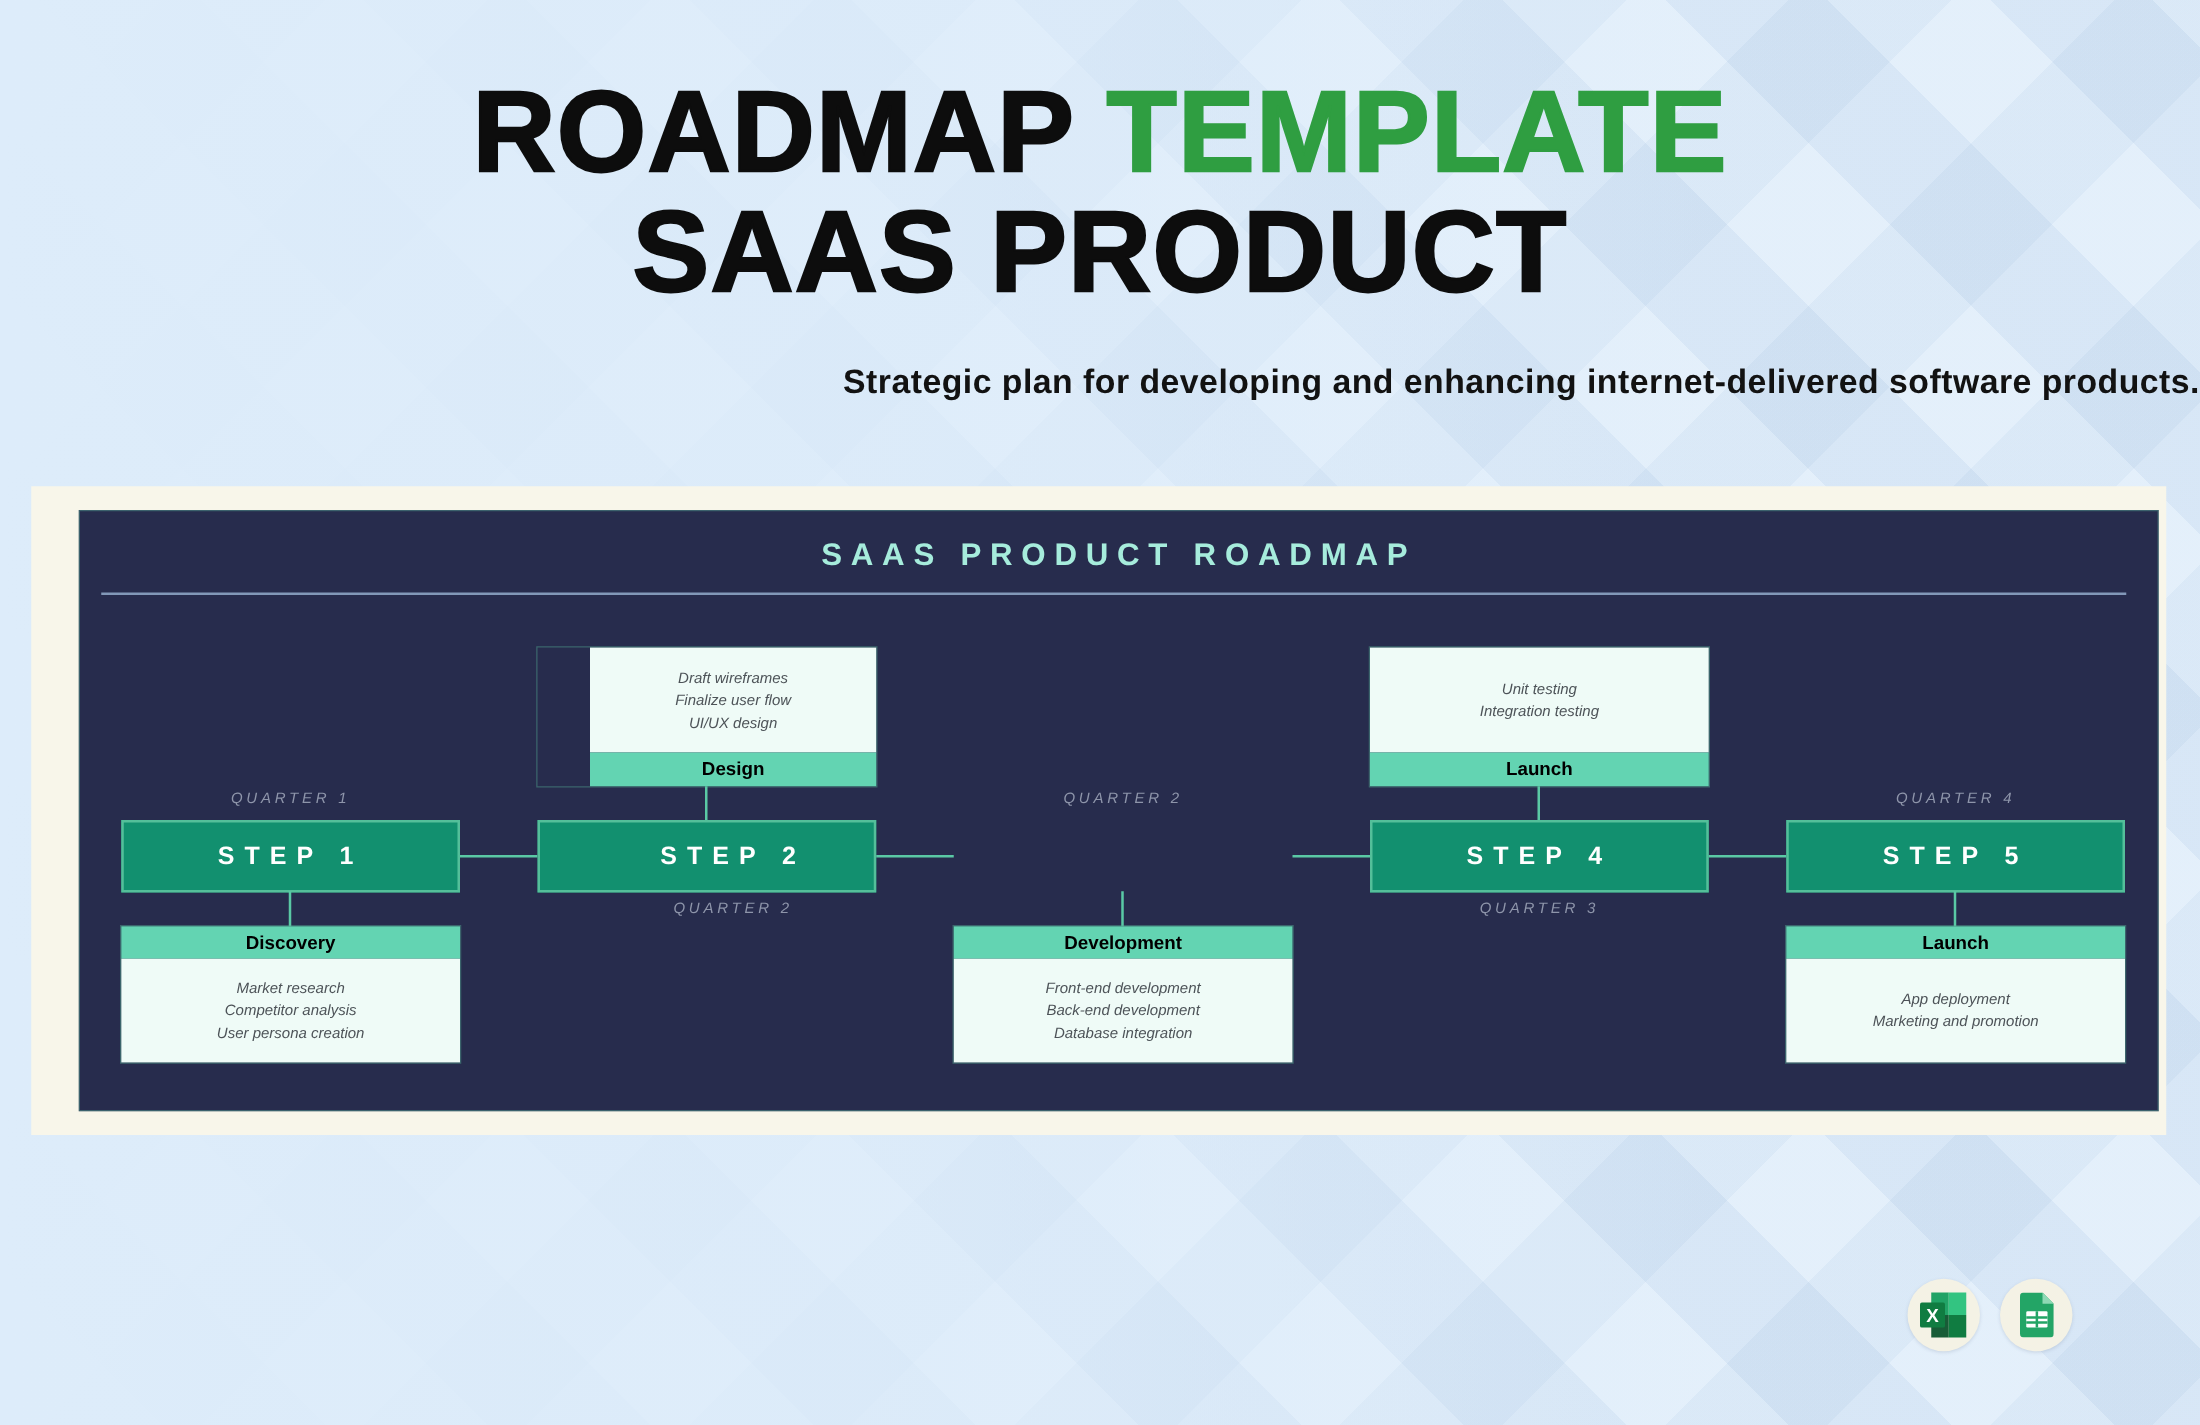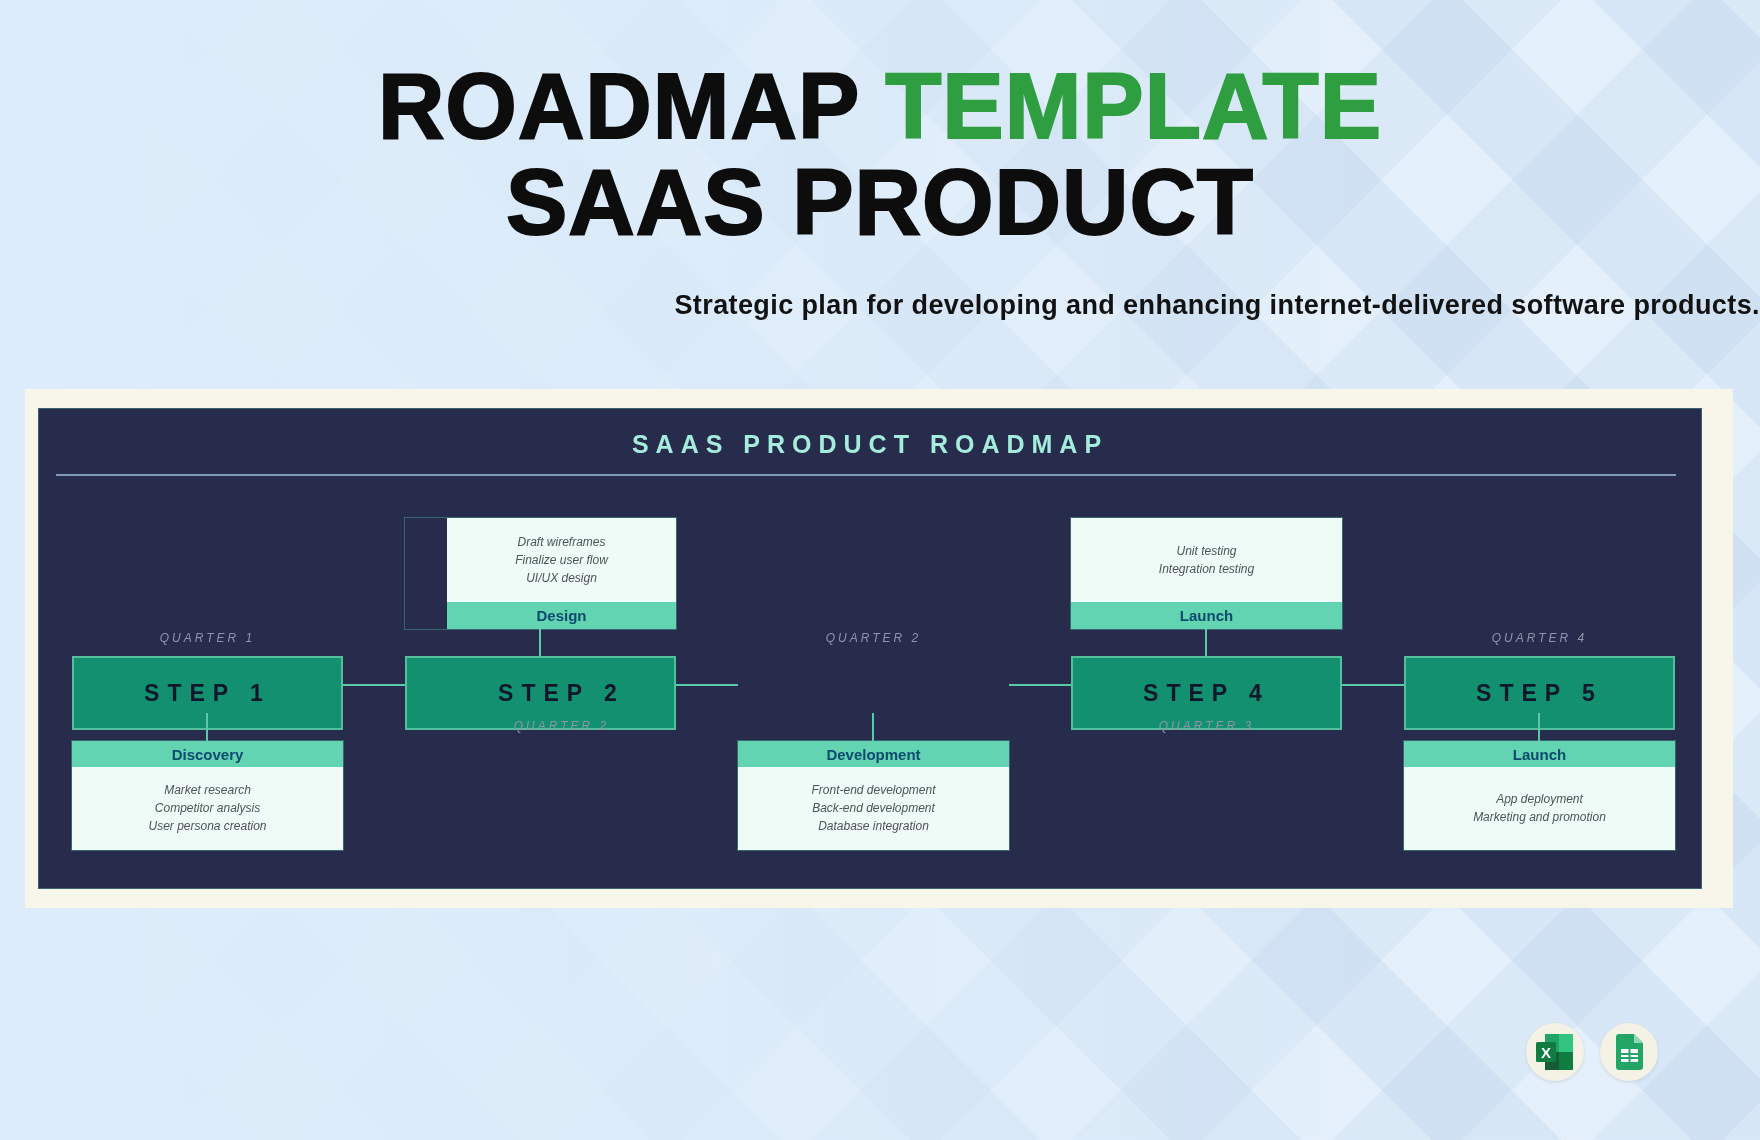--- a/index.html
+++ b/index.html
@@ -39,7 +39,7 @@
     background:#f8f6ea;
   }
   .board {
-    position:absolute; left:13px; top:19px; width:1664px; height:481px;
+    position:absolute; left:38px; top:19px; width:1664px; height:481px;
     background:#272c4d; border:1px solid rgba(100,200,170,0.35);
   }
   .board-title {

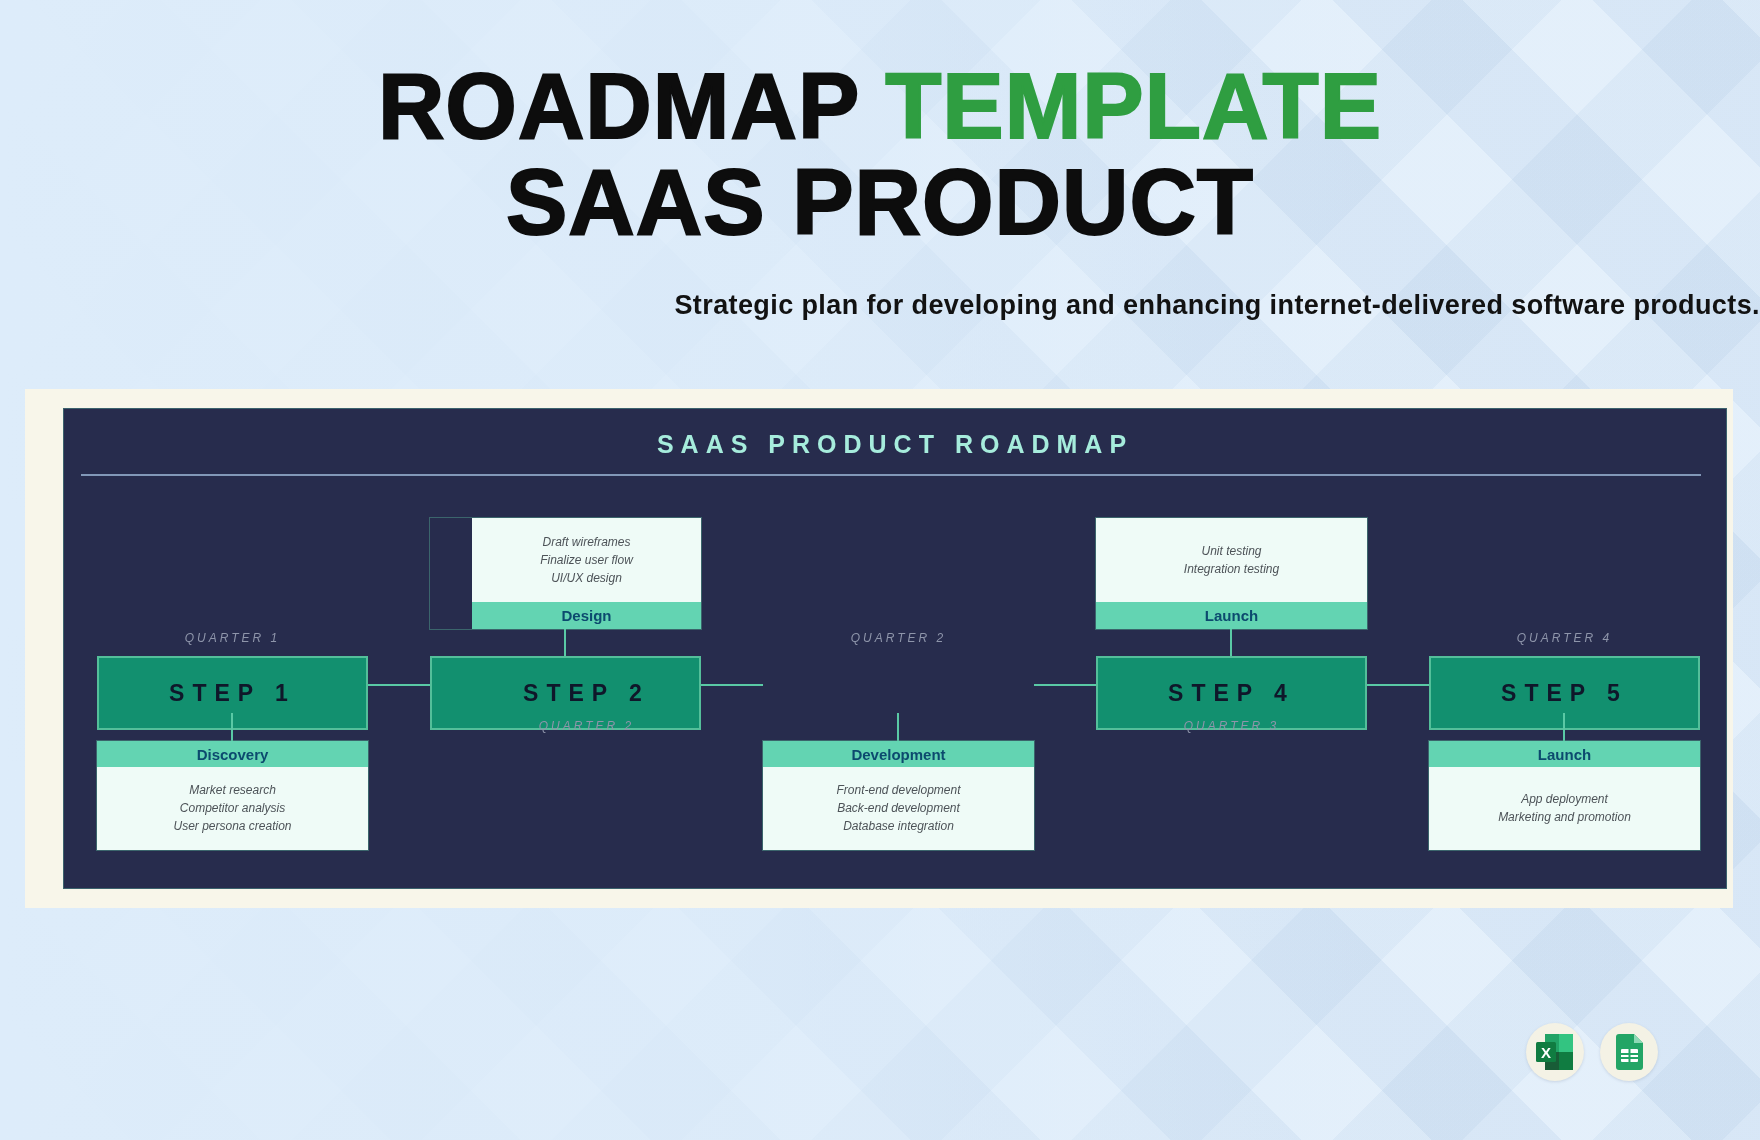--- a/index.html
+++ b/index.html
@@ -78,7 +78,7 @@
   .card.bottom .body { height:83px; }
   .card .band {
     background:#63d4b2; display:flex; align-items:center; justify-content:center;
-    font-size:15px; font-weight:700; color:#0c4a6e;
+    font-size:15px; font-weight:700; color:#000000;
   }
   .card.top .band    { height:27px; }
   .card.bottom .band { height:26px; }

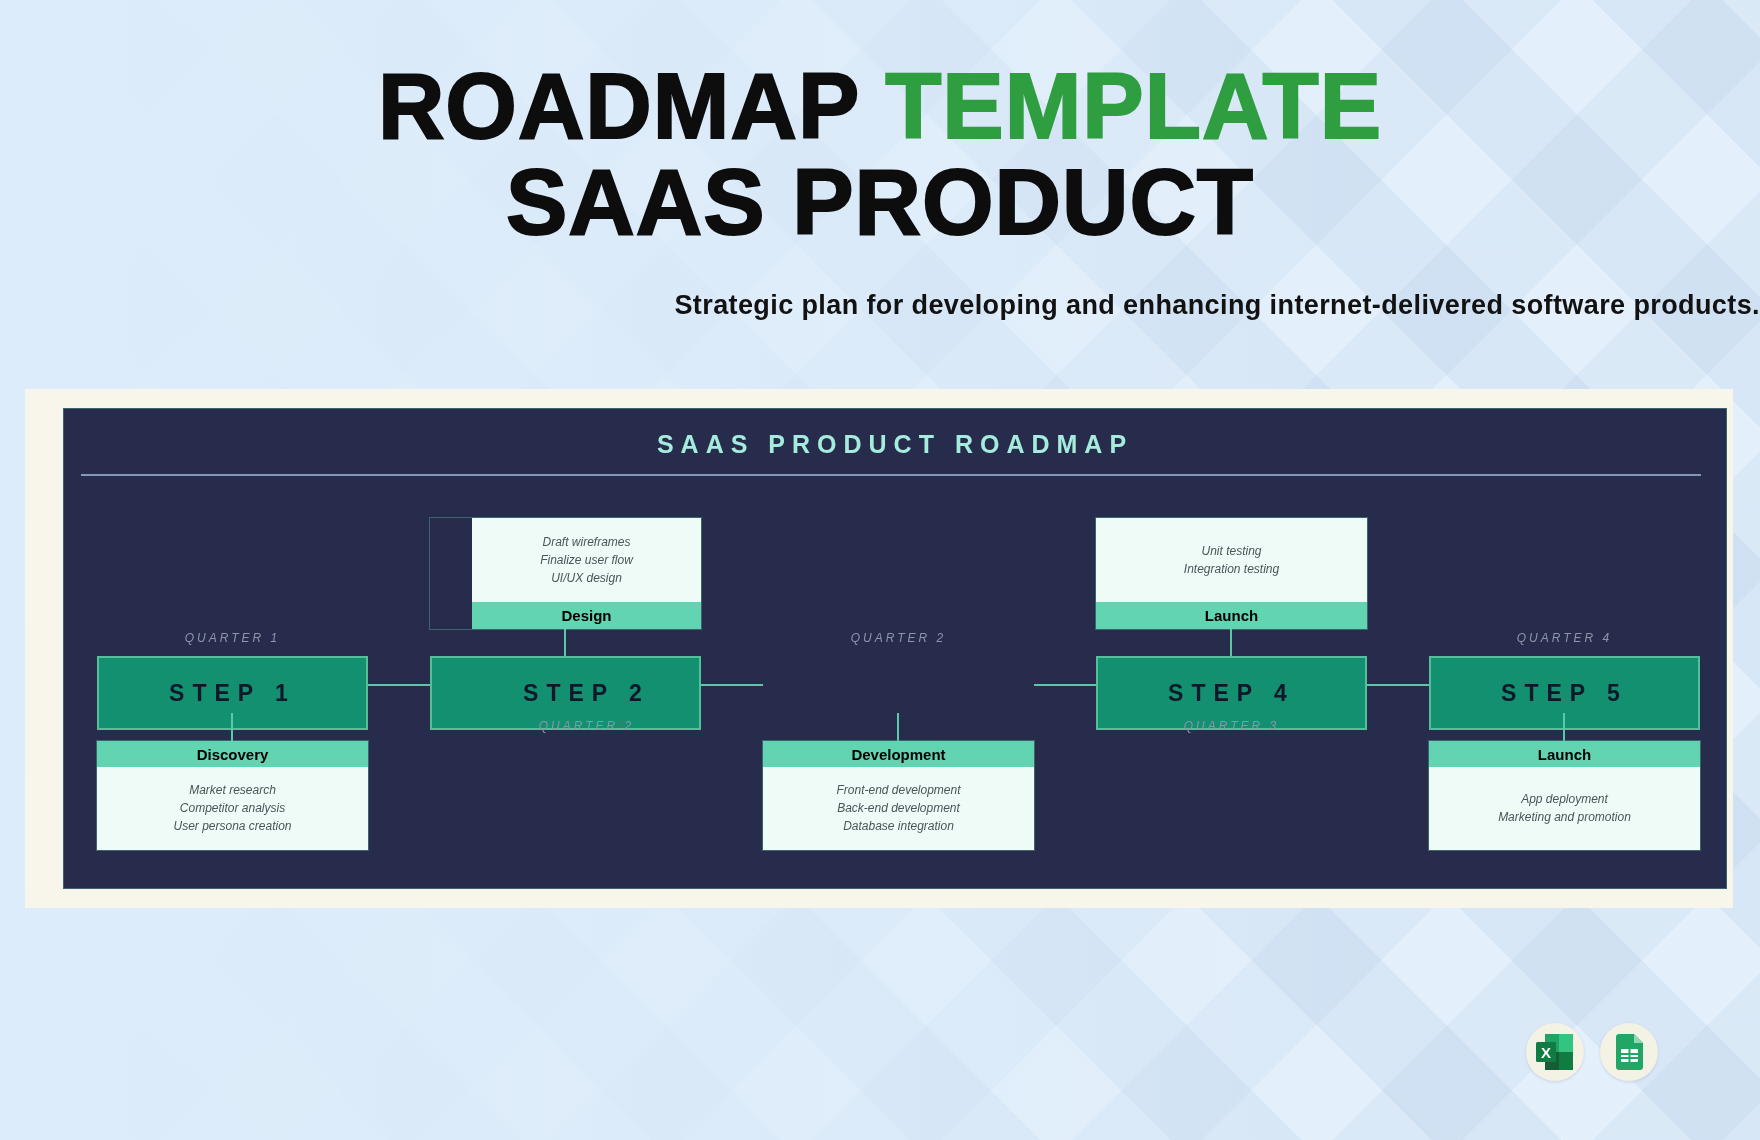--- a/index.html
+++ b/index.html
@@ -54,10 +54,10 @@
 
   
   .step {
-    position:absolute; top:247px; width:271px; height:74px;
+    position:absolute; top:247px; width:271px; height:58px;
     background:#12906f; border:2px solid rgba(96,200,162,0.85);
     display:flex; align-items:center; justify-content:center;
-    color:#0f172a; font-size:23px; font-weight:700; letter-spacing:8px;
+    color:#ffffff; font-size:20px; font-weight:700; letter-spacing:8px;
   }
   .quarter {
     position:absolute; width:271px; text-align:center;

